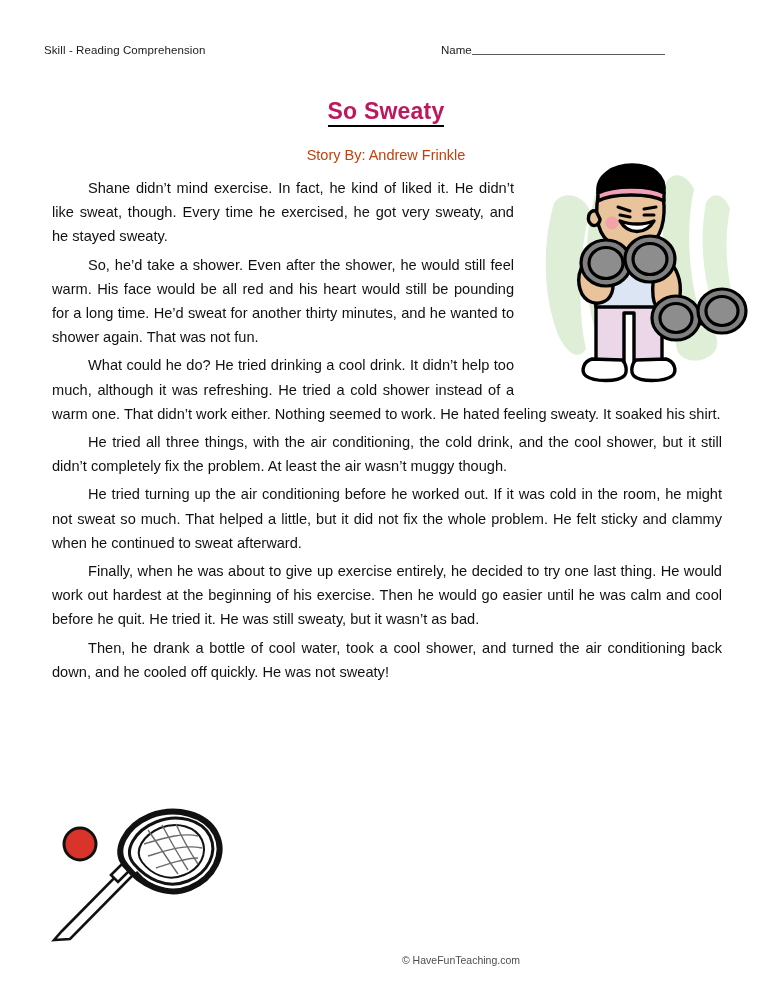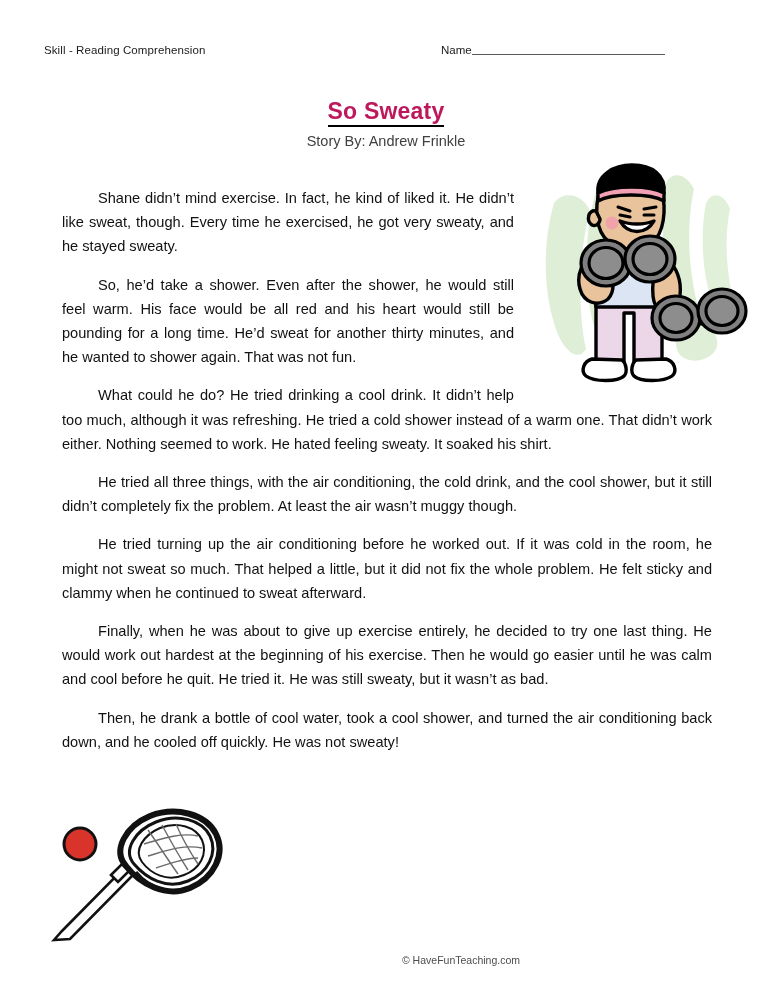--- a/index.html
+++ b/index.html
@@ -77,9 +77,9 @@
     text-align: right;
   }
   .byline {
-    margin-top: 6px;
+    margin-top: 20px;
     font-size: 14.5px;
-    color: #404040;
+    color: #c2410c;
   }
 
   

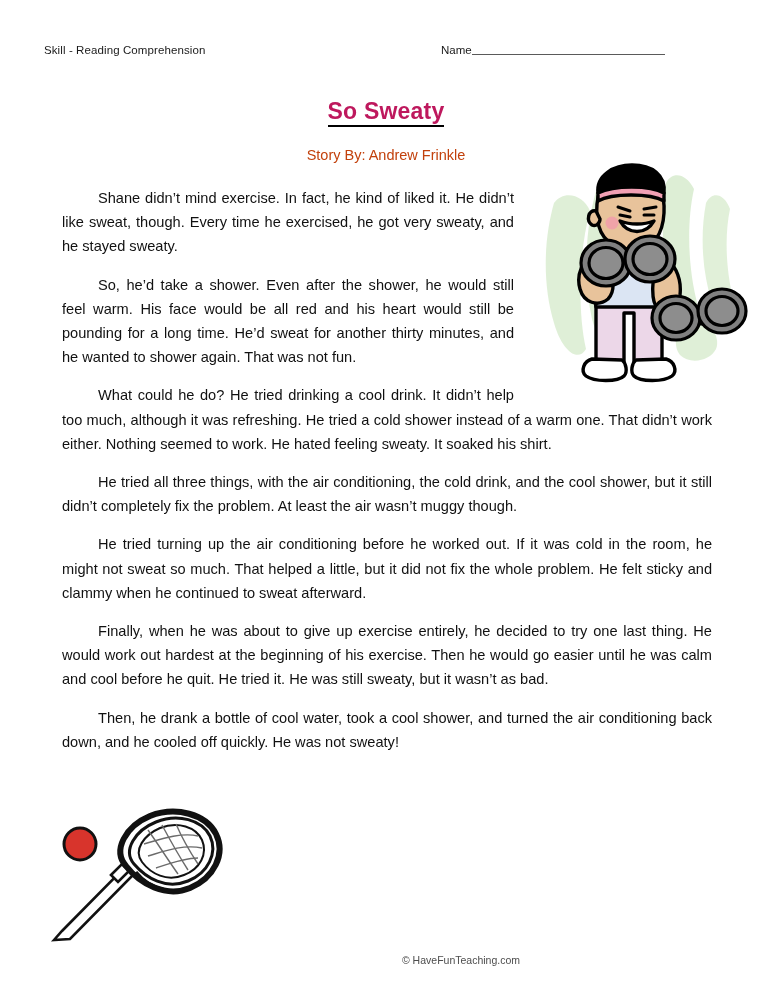--- a/index.html
+++ b/index.html
@@ -111,7 +111,7 @@
     color: #111;
   }
   .story p {
-    margin: 14px;
+    margin: 4px;
     text-align: justify;
     text-indent: 36px;
     text-justify: inter-word;

